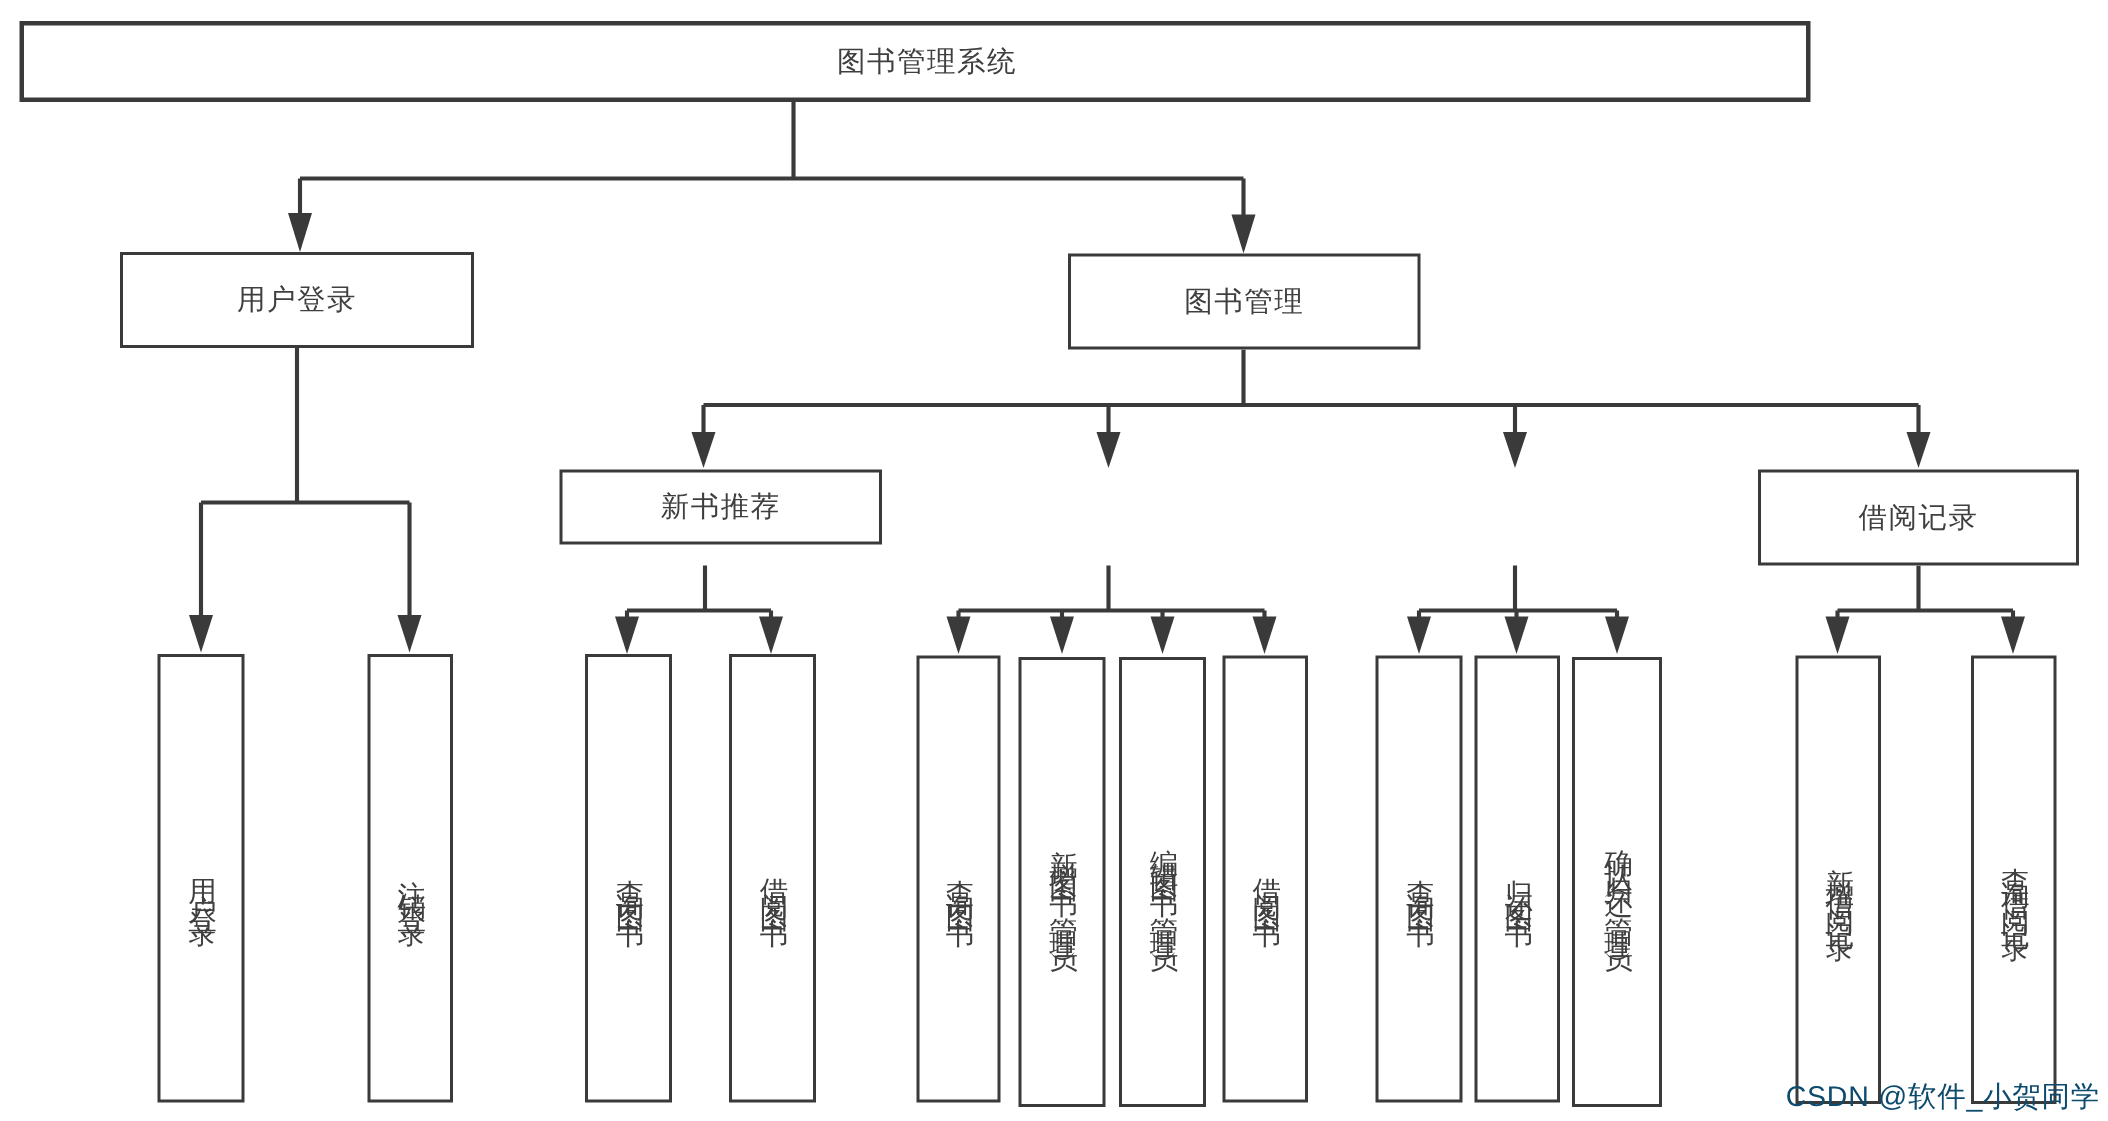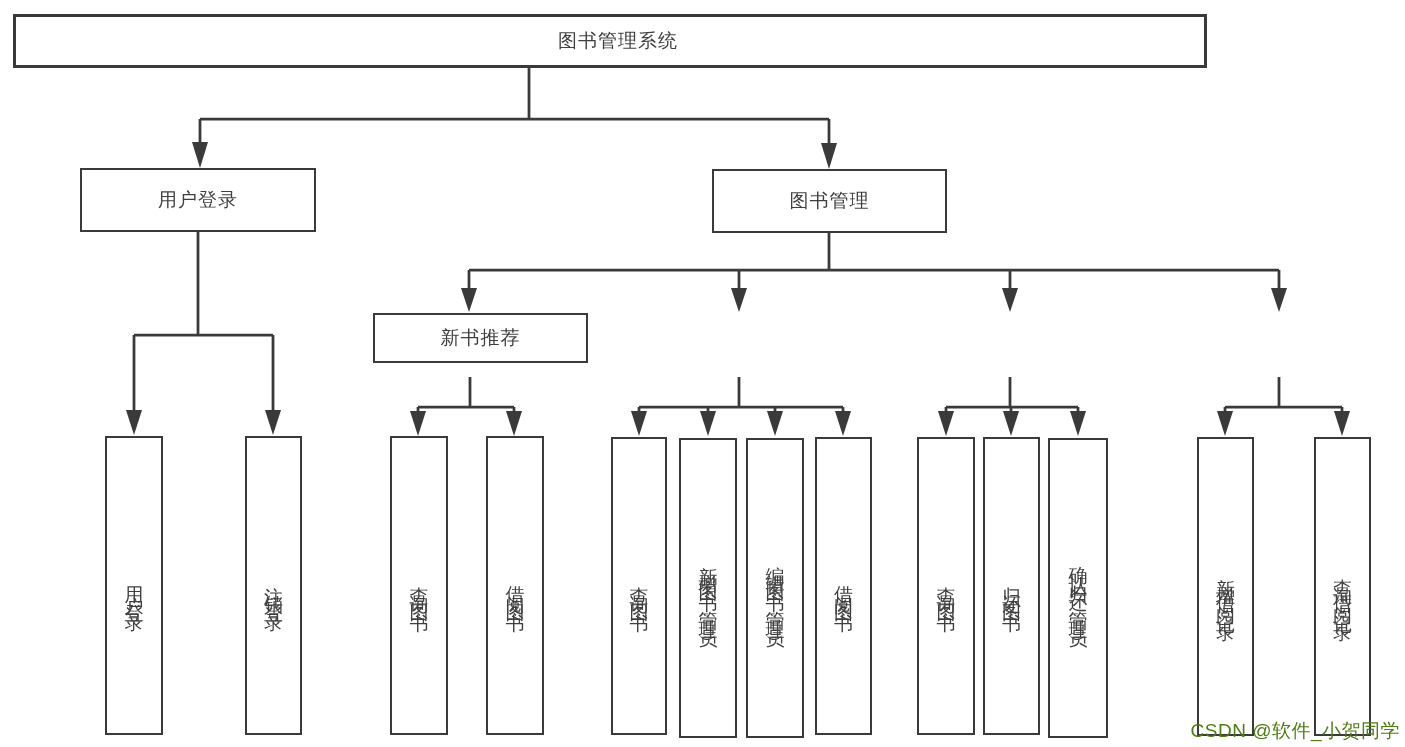--- a/index.html
+++ b/index.html
@@ -105,6 +105,7 @@
   <div class="node hbox" style="left:712px; top:169px; width:235px; height:64px;">图书管理</div>
 
   <div class="node hbox" style="left:345px; top:313px; width:215px; height:50px;margin-left:28px;">新书推荐</div>
+  <div class="node hbox" style="left:1172px; top:313px; width:214px; height:64px;">借阅记录</div>
 
   <div class="node vbox" style="left:105px; top:436px; width:58px; height:299px;">用户登录</div>
   <div class="node vbox" style="left:245px; top:436px; width:57px; height:299px;">注销登录</div>

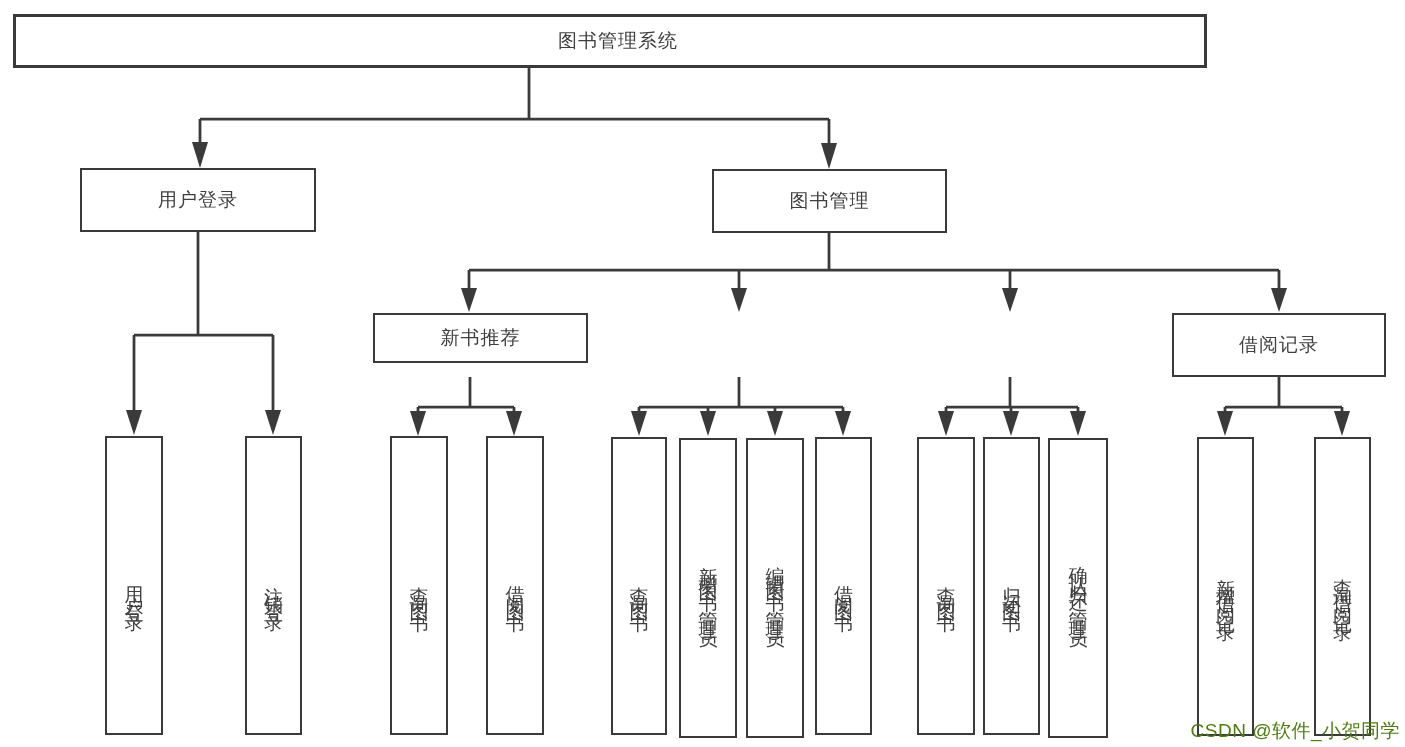--- a/index.html
+++ b/index.html
@@ -38,7 +38,7 @@
     right:5px; bottom:3px;
     font-size:19px;
     letter-spacing:0.5px;
-    color:#4d7c0f;
+    color:#0c4a6e;
     background:transparent;
     z-index:5;
     margin-top:16px;

